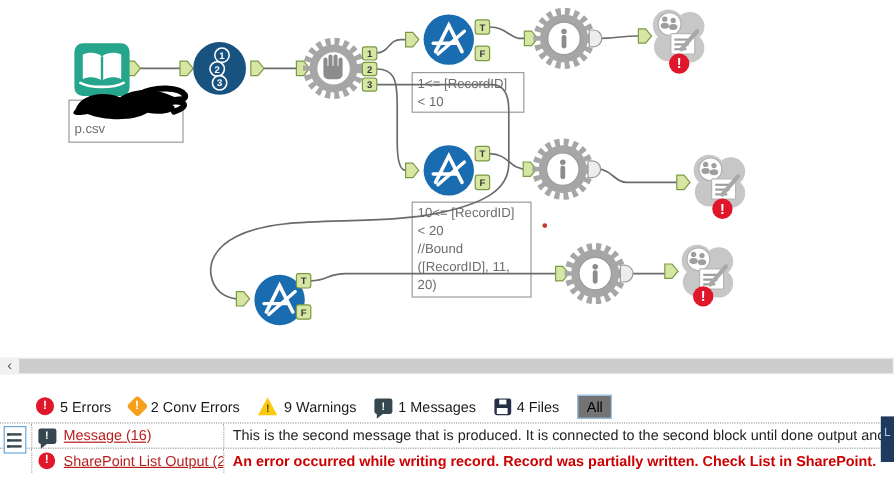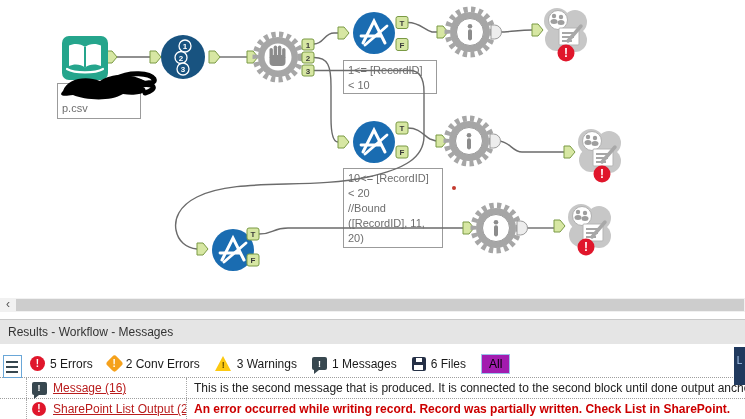--- a/index.html
+++ b/index.html
@@ -71,7 +71,7 @@
 
   <div class="canvas">
 
-    <div class="annotation inputbox" style="left:57px;top:83px;width:84px;height:36px;">
+    <div class="annotation inputbox" style="left:57px;top:83px;width:96px;height:36px;">
       <span>p.csv</span>
     </div>
     <div class="annotation" style="left:343px;top:60px;width:94px;height:34px;">1&lt;= [RecordID]

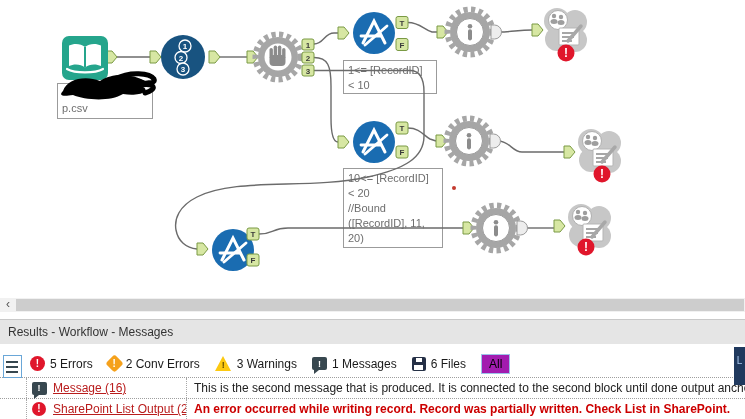--- a/index.html
+++ b/index.html
@@ -332,9 +332,6 @@
   </div>
 
   <div class="results">
-    <div class="results-header">
-      <span>Results - Workflow - Messages</span>
-    </div>
 
     <div class="rail-toggle">
       <i></i>

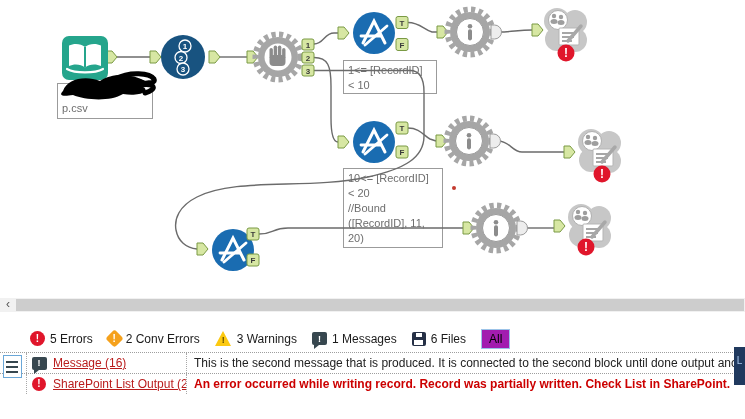--- a/index.html
+++ b/index.html
@@ -356,7 +356,7 @@
           <span class="tri"></span>
             <span class="bang">!</span>
         </span>
-        <span>3 Warnings</span>
+        <span>9 Warnings</span>
       </span>
       <span class="titem">
         <span class="bubble">!</span>

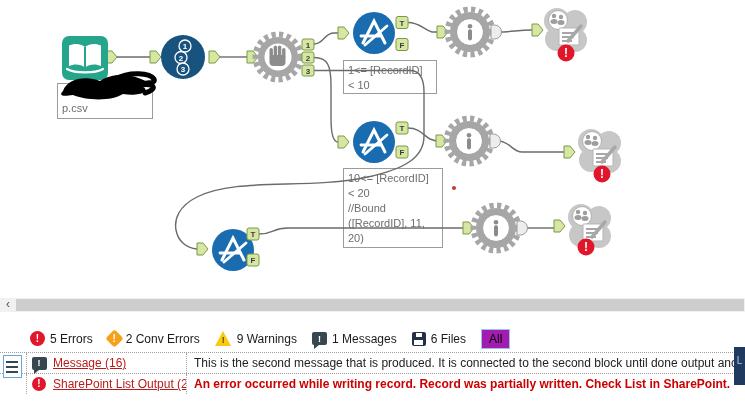--- a/index.html
+++ b/index.html
@@ -367,7 +367,7 @@
             <span class="shutter"></span>
             <span class="label"></span>
           </span>
-        <span>6 Files</span>
+        <span>4 Files</span>
       </span>
       <span class="all-btn">All</span>
     </div>

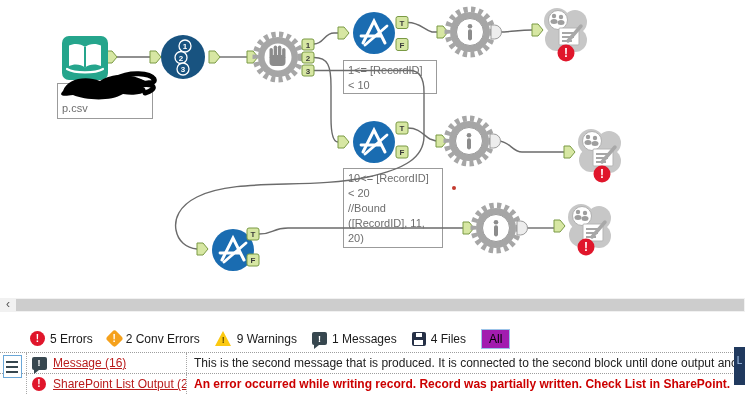--- a/index.html
+++ b/index.html
@@ -44,7 +44,7 @@
   .floppy{position:relative;width:14px;height:14px;background:#253046;border-radius:2px;}
   .floppy .shutter{position:absolute;top:1px;left:4px;width:6px;height:4px;background:#fff;}
   .floppy .label{position:absolute;bottom:1px;left:2.5px;width:9px;height:5px;background:#fff;}
-  .all-btn{padding:2px 7px;background:#a21caf;border:1px solid #9cc3e8;color:#000;}
+  .all-btn{padding:2px 7px;background:#737373;border:1px solid #9cc3e8;color:#000;}
 
   .mrow{display:flex;align-items:center;height:21px;box-sizing:border-box;
     border-top:1px dotted #9e9e9e;font-size:12px;background:#fff;}

